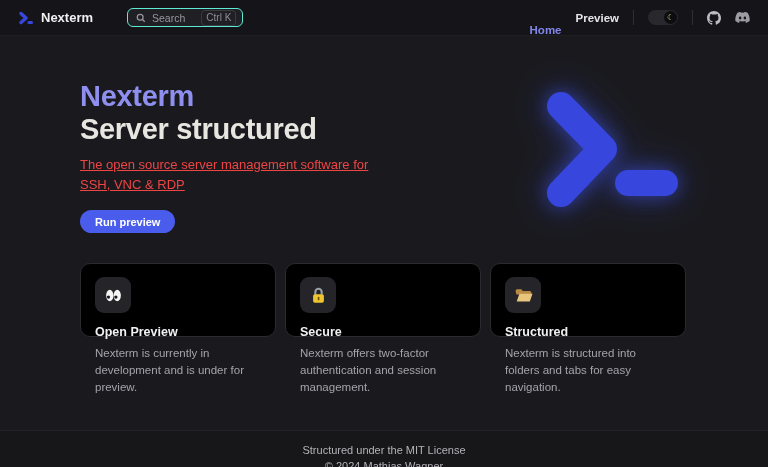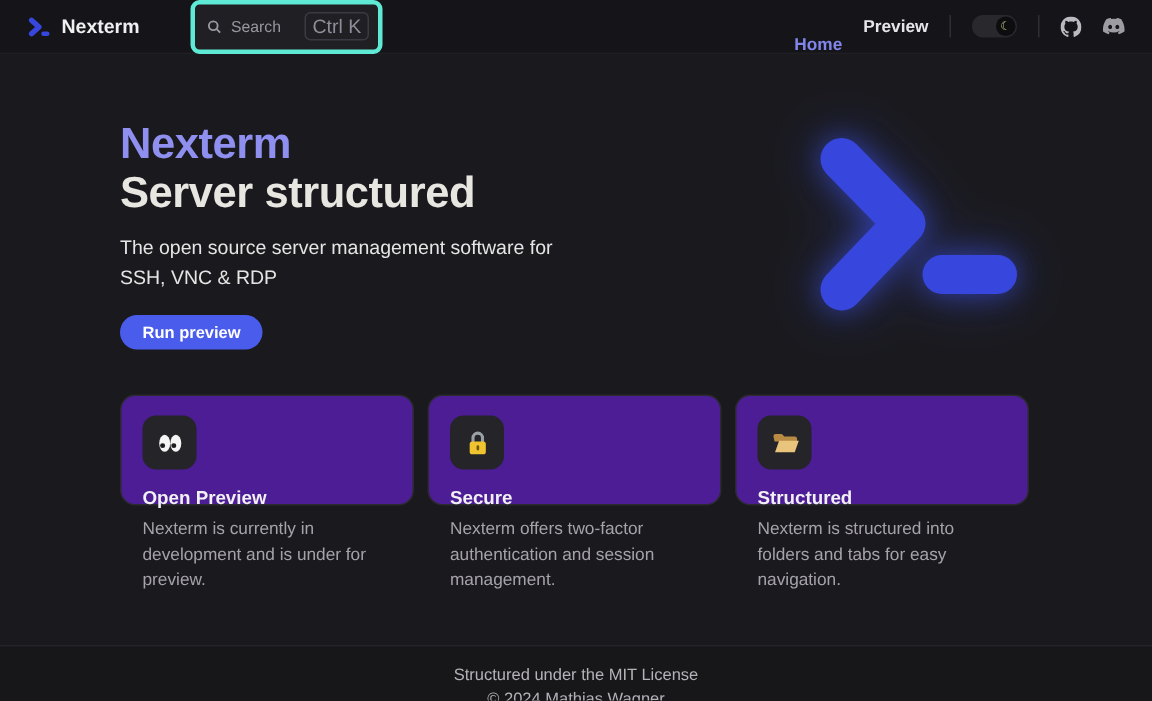--- a/index.html
+++ b/index.html
@@ -20,8 +20,8 @@
   .brand-logo { display:flex; align-items:flex-end; }
   .brand-name { font-size:13px; font-weight:bold; color:#f0eff2; }
   .searchbox {
-    margin-left:34px; height:36px; display:flex; align-items:center;
-    background:#1f1f24; border:3px solid #5eead4; border-radius:6px;
+    margin-left:34px; height:19px; display:flex; align-items:center;
+    background:#1f1f24; border:1px solid #5eead4; border-radius:6px;
     padding:0 6px 0 8px; gap:6px; cursor:pointer; min-width:76px;
   }
   .search-label { font-size:10.5px; color:#99979f; }

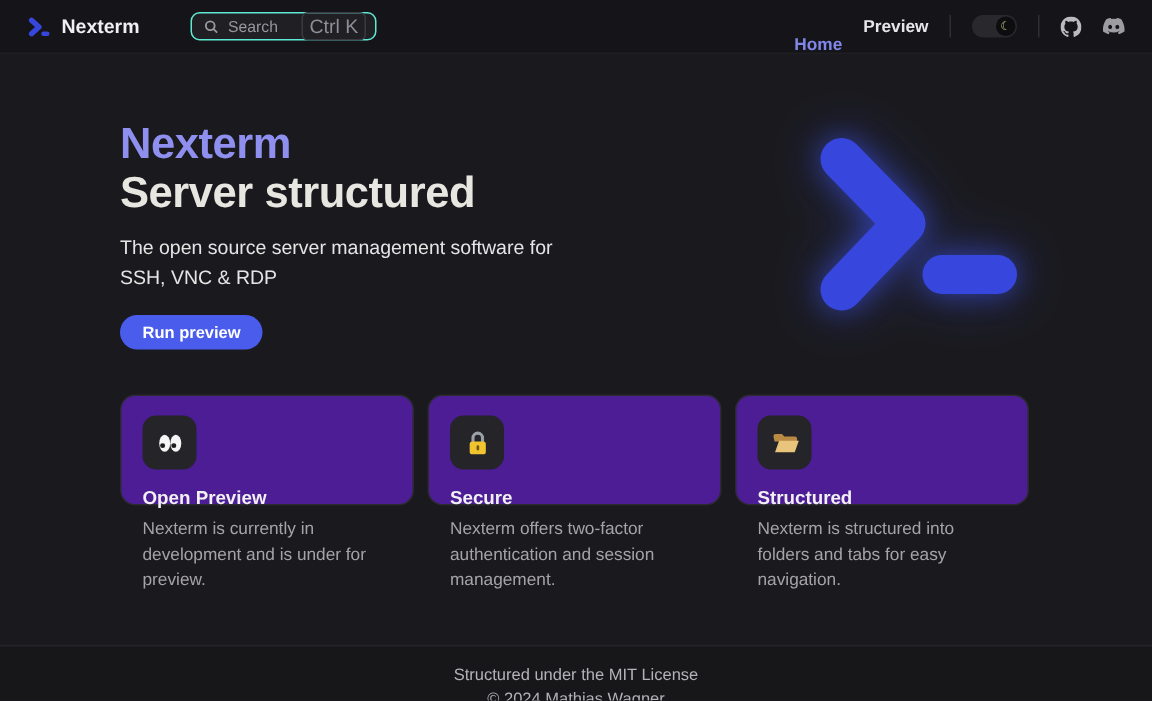--- a/index.html
+++ b/index.html
@@ -26,7 +26,7 @@
   }
   .search-label { font-size:10.5px; color:#99979f; }
   .kbd {
-    font-size:13px; color:#8f8d97; border:1px solid #3a3a42;
+    font-size:10px; color:#8f8d97; border:1px solid #3a3a42;
     border-radius:4px; padding:1px 4px; margin-left:10px; line-height:1.2;
   }
   .header-right { margin-left:auto; display:flex; align-items:center; gap:14px; }

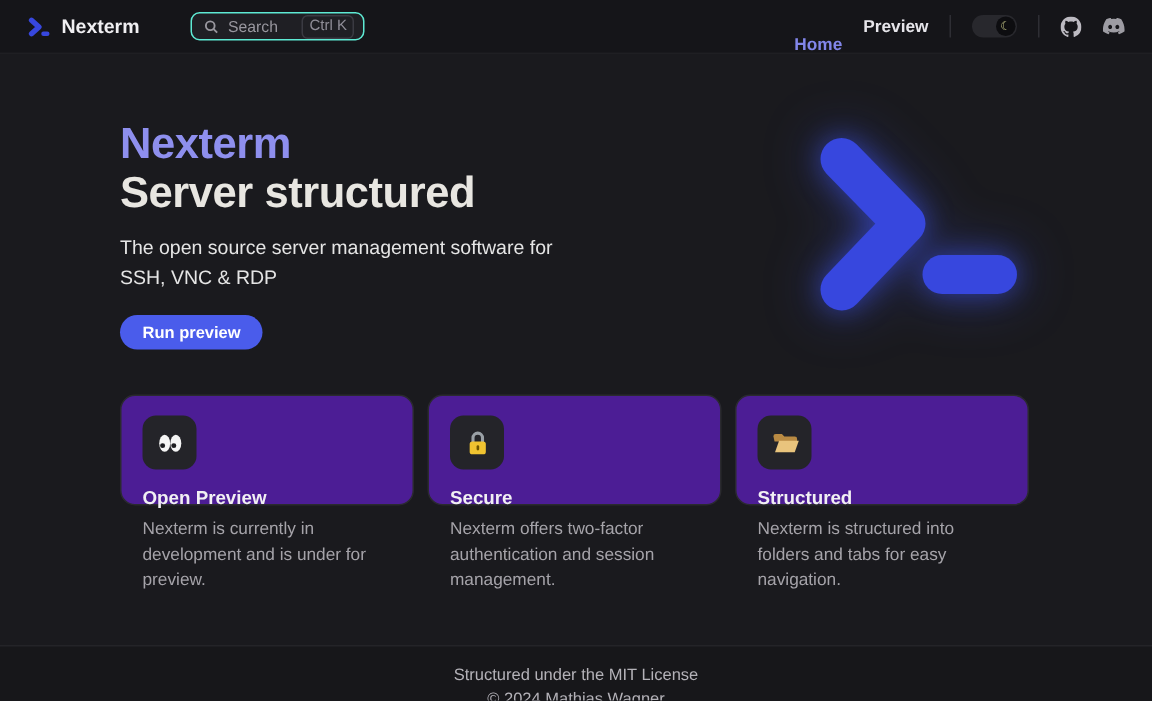--- a/index.html
+++ b/index.html
@@ -55,7 +55,7 @@
   .hero-title .main { color:#e8e6e1; display:block; }
   .hero-sub {
     margin-top:9px; font-size:13px; line-height:20px;
-    color:#e5e5e5; max-width:320px;
+    color:#ef4444; max-width:320px;text-decoration:underline;
   }
   .hero-actions { margin-top:15px; display:flex; gap:25px; }
   .btn {

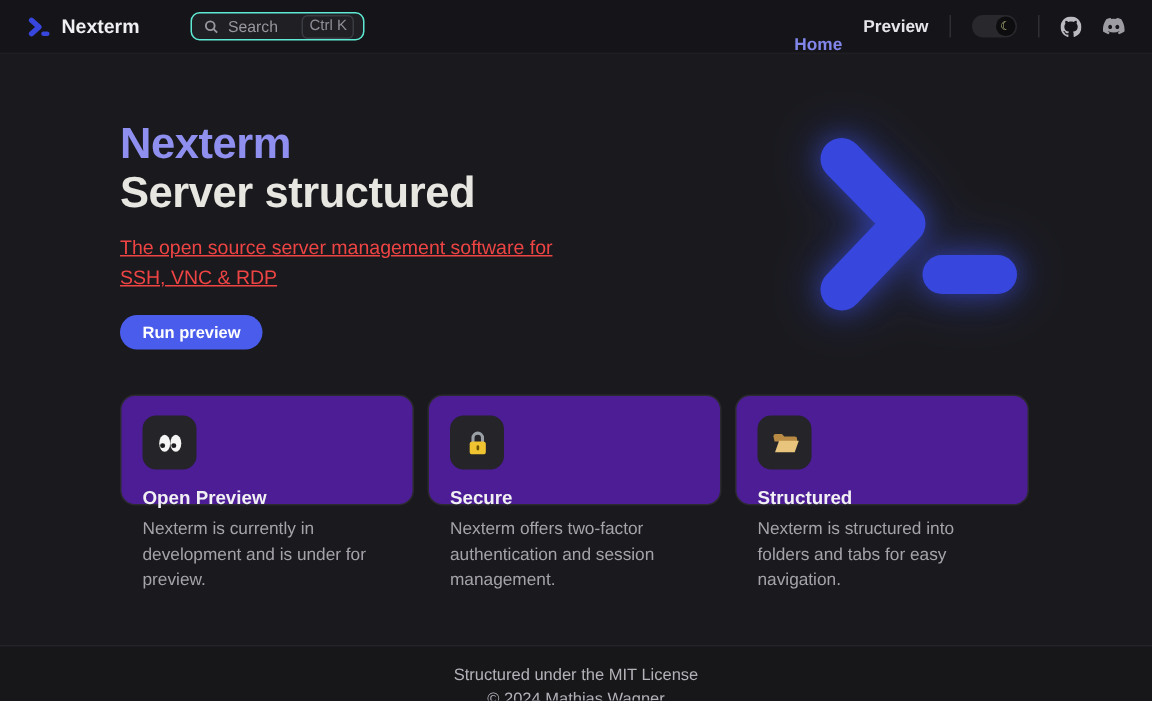--- a/index.html
+++ b/index.html
@@ -74,7 +74,7 @@
     grid-template-columns:repeat(3,1fr); gap:9px; flex:0 0 auto;
   }
   .card {
-    background:#4c1d95; border:1px solid #2a2a2f; border-radius:10px;
+    background:#000000; border:1px solid #2a2a2f; border-radius:10px;
     padding:13px 14px; height:74px;
   }
   .card-icon {

